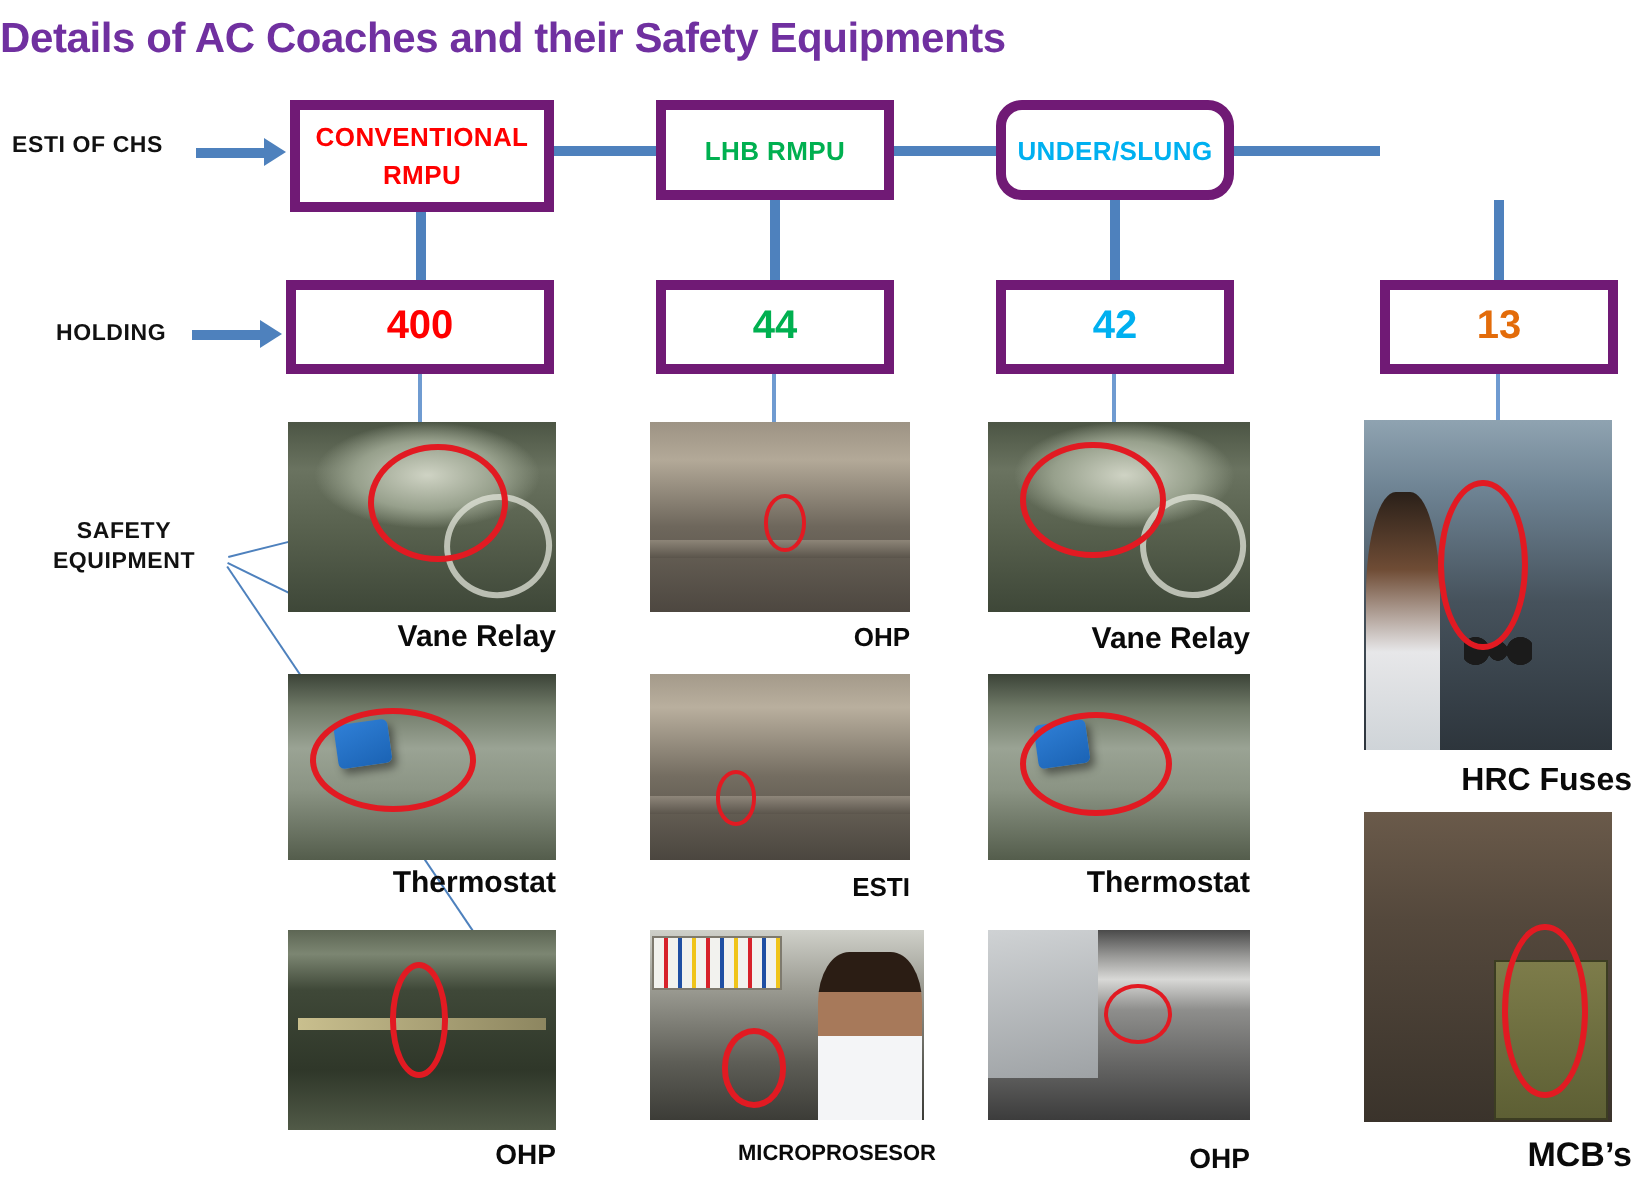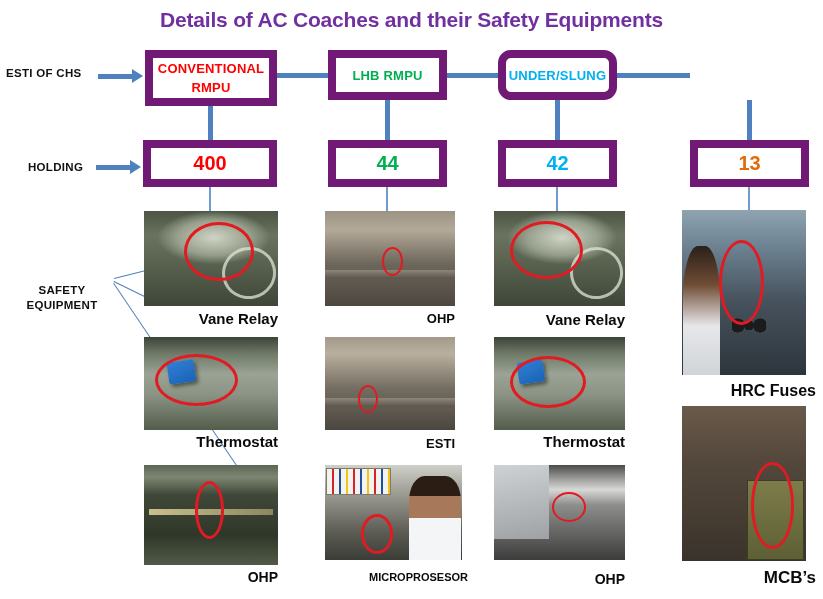--- a/index.html
+++ b/index.html
@@ -20,7 +20,6 @@
   .title{
     position:absolute;
     left:0; top:8px; width:823px;
-    text-align:center;
     font-size:21px;
     font-weight:bold;
     letter-spacing:-0.2px;

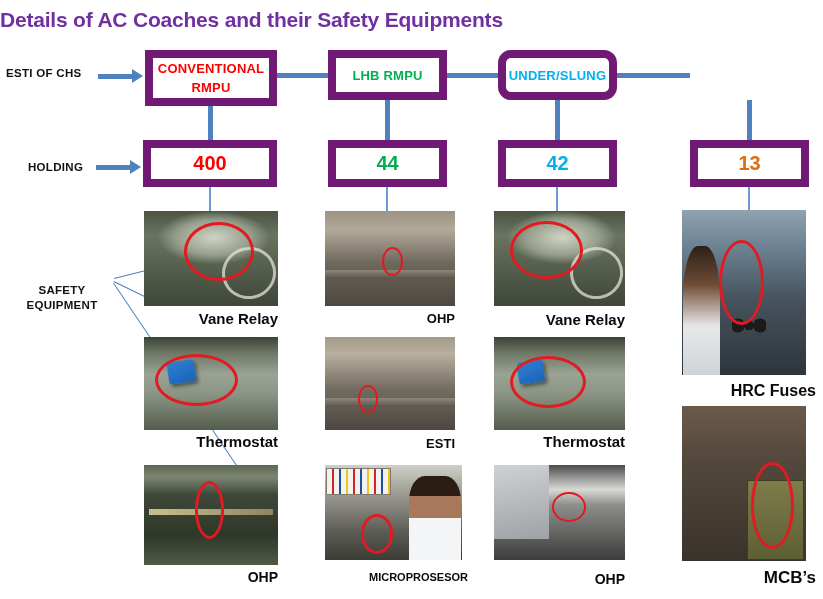--- a/index.html
+++ b/index.html
@@ -67,7 +67,7 @@
   
   .box{
     position:absolute;
-    border:8px solid #701a75;
+    border:5px solid #701a75;
     background:#ffffff;
     box-sizing:border-box;
     display:flex;

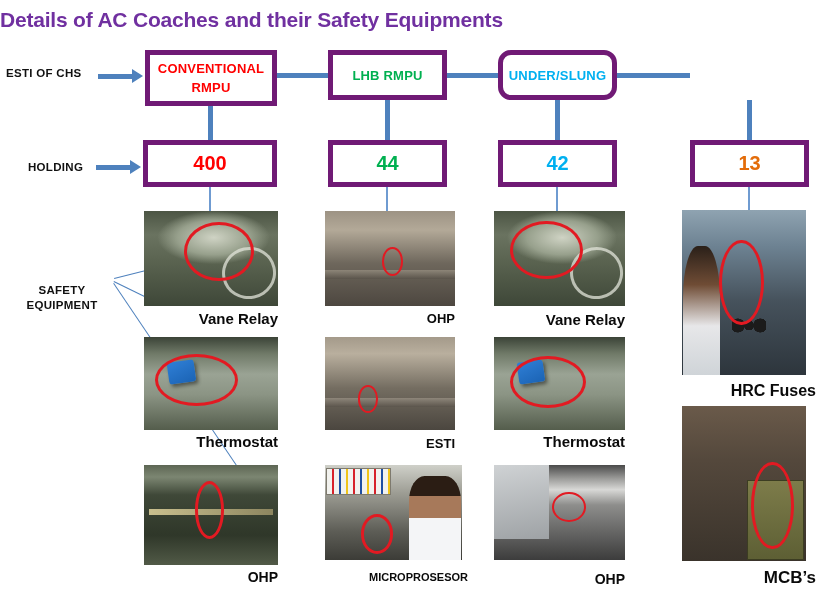--- a/index.html
+++ b/index.html
@@ -236,7 +236,7 @@
   <div class="arrow-line" style="left:96px; top:165px; width:36px;"></div>
   <div class="arrow-head" style="left:130px; top:160px;"></div>
 
-  <div class="rowlabel two-line" style="left:8px; top:259px; width:108px;margin-top:24px;">
+  <div class="rowlabel two-line" style="left:8px; top:259px; width:108px;">
     <div>SAFETY</div>
     <div>EQUIPMENT</div>
   </div>

